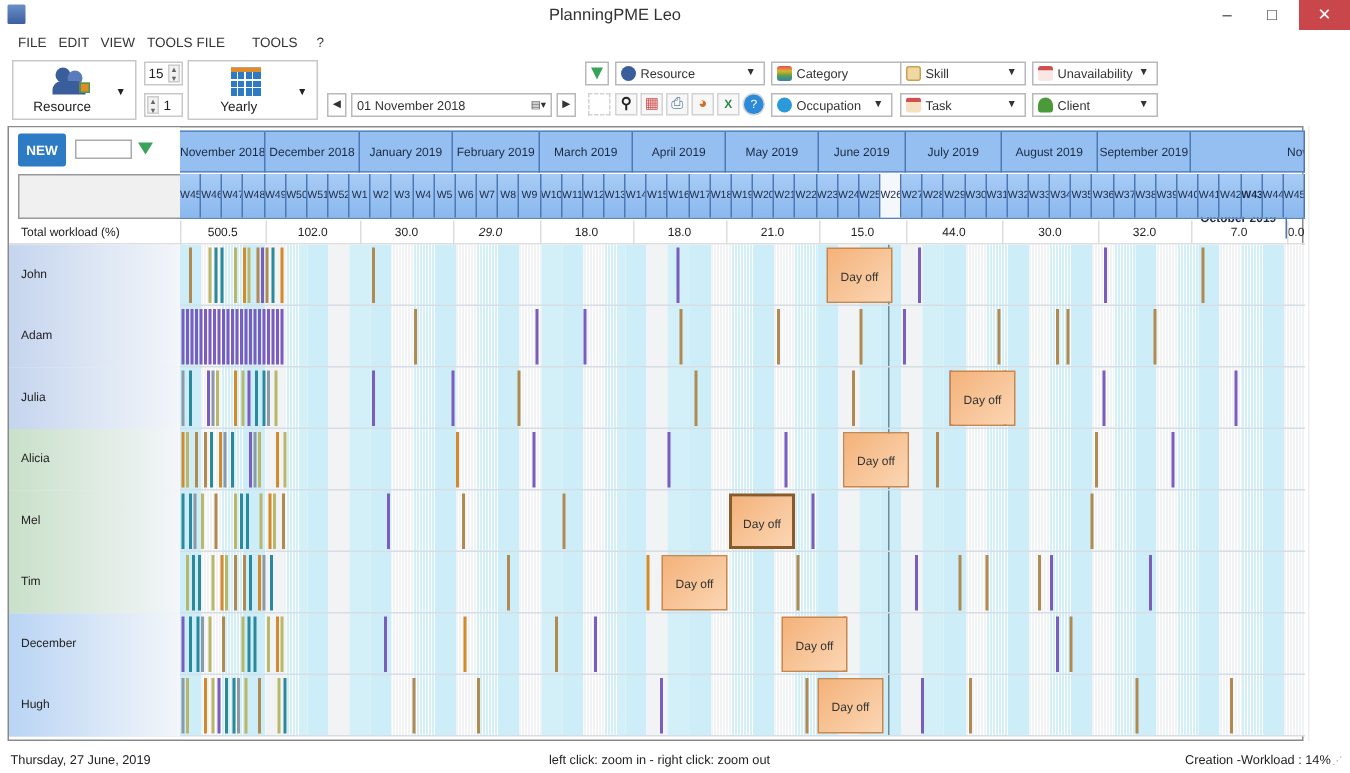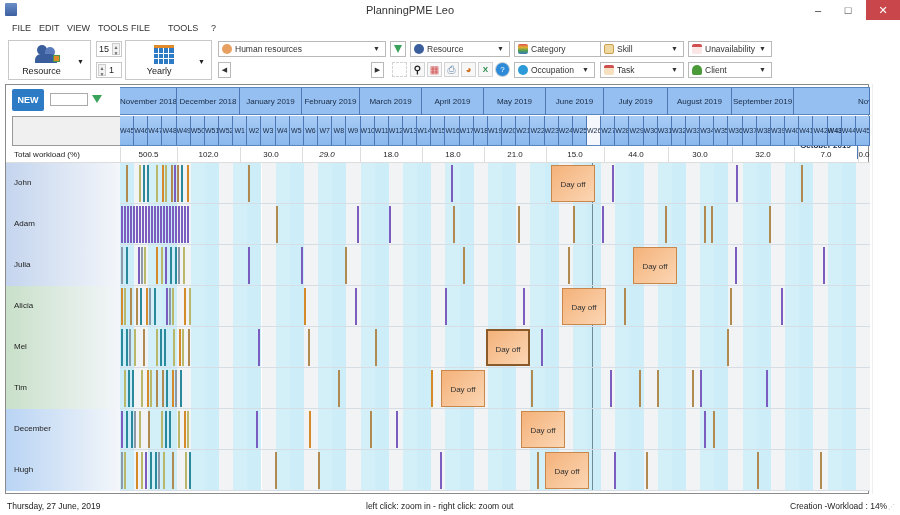--- a/index.html
+++ b/index.html
@@ -91,11 +91,6 @@
     <div class="dd">▼</div>
   </div>
 
-  <div class="combo" style="left:218px;top:4px;width:168px">
-    <span class="ic" style="background:#e8a060;border-radius:50%"></span>
-    <span>Human resources</span>
-    <span class="dd">▼</span>
-  </div>
   <div class="combo" style="left:218px;top:25px;width:13px;padding:0;text-align:center;font-size:7px;line-height:13px">◀</div>
   <div class="combo" style="left:371px;top:25px;width:13px;padding:0;text-align:center;font-size:7px;line-height:13px">▶</div>
 

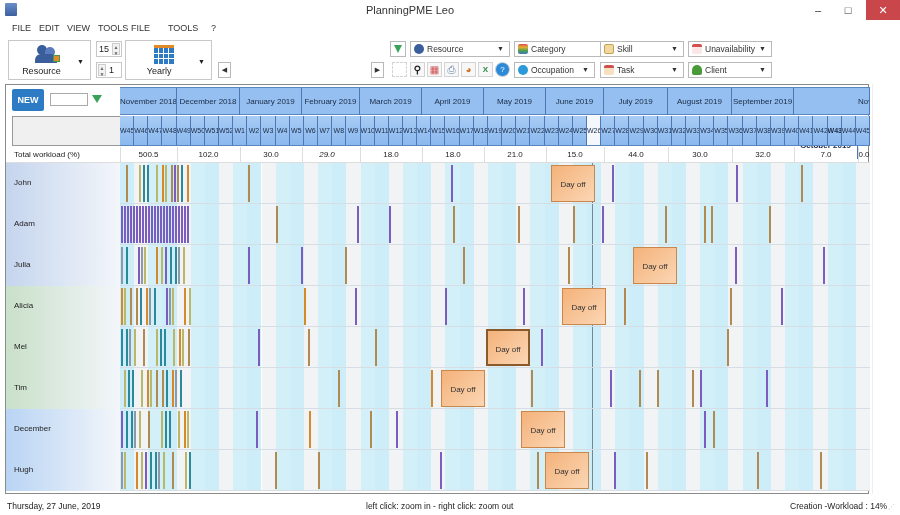--- a/index.html
+++ b/index.html
@@ -92,6 +92,10 @@
   </div>
 
   <div class="combo" style="left:218px;top:25px;width:13px;padding:0;text-align:center;font-size:7px;line-height:13px">◀</div>
+  <div class="combo" style="left:234px;top:25px;width:134px;padding-left:3px">
+    <span>01 November 2018</span>
+    <span class="dd" style="right:3px">▤▾</span>
+  </div>
   <div class="combo" style="left:371px;top:25px;width:13px;padding:0;text-align:center;font-size:7px;line-height:13px">▶</div>
 
   <div class="combo" style="left:390px;top:4px;width:16px;padding:0">

